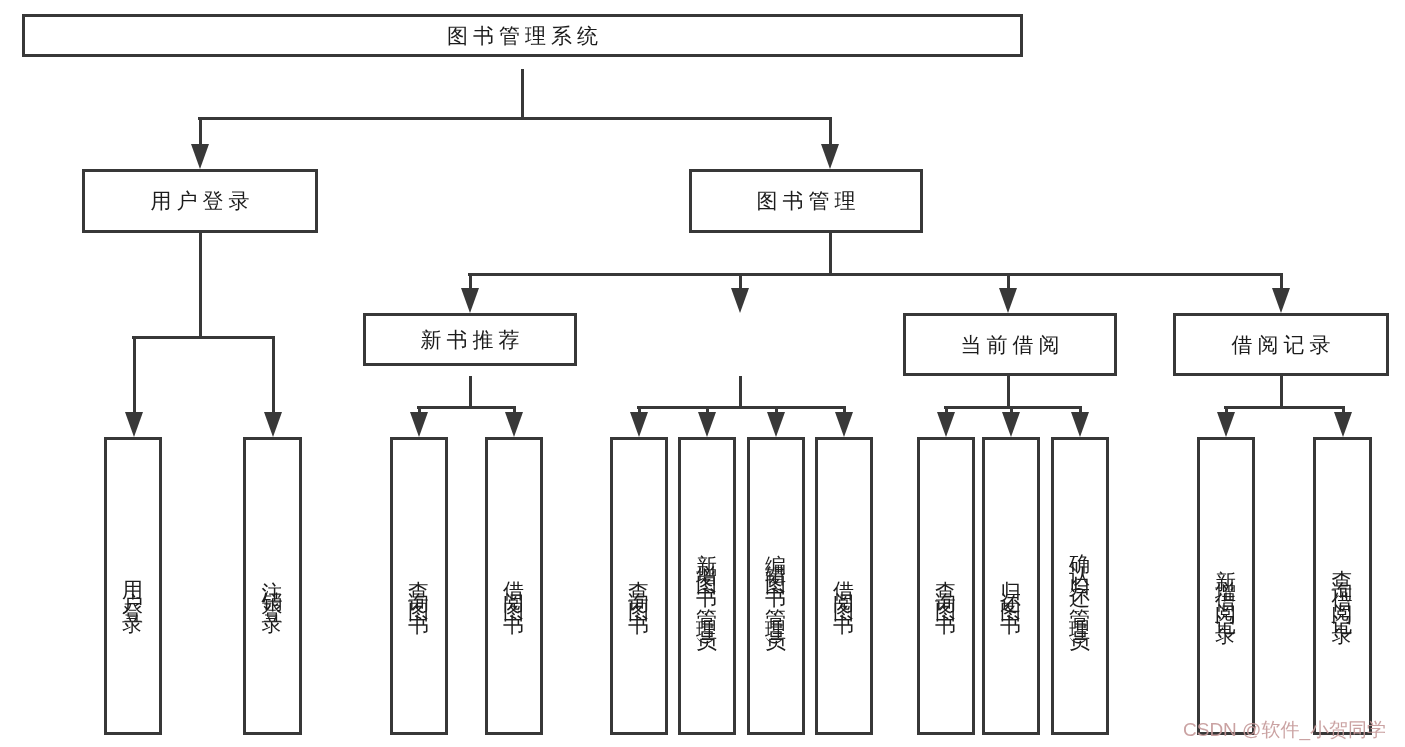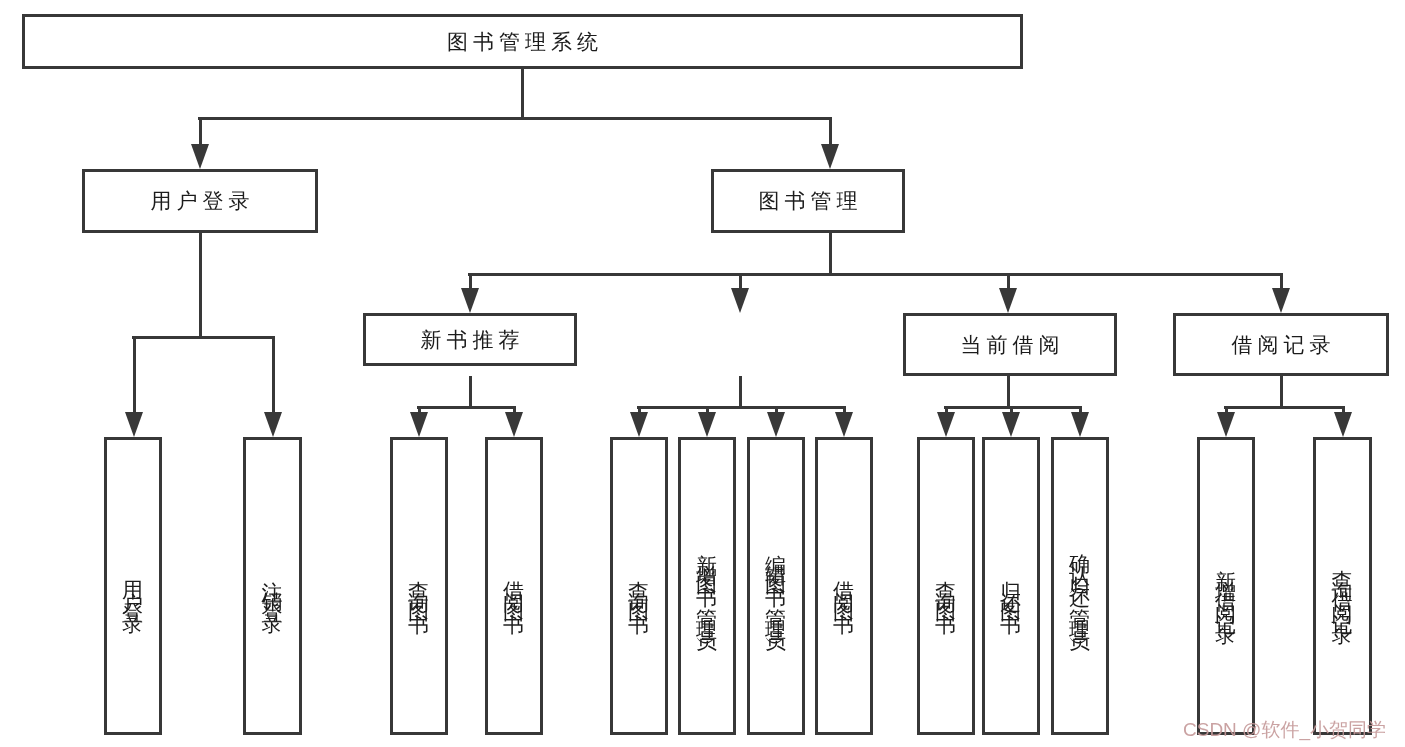--- a/index.html
+++ b/index.html
@@ -41,7 +41,7 @@
 
 <div class="stage">
 
-  <div class="box hbox" style="left:22px;top:14px;width:1001px;height:55px">
+  <div class="box hbox" style="left:22px;top:14px;width:1001px;height:43px">
     <span>图书管理系统</span>
   </div>
 

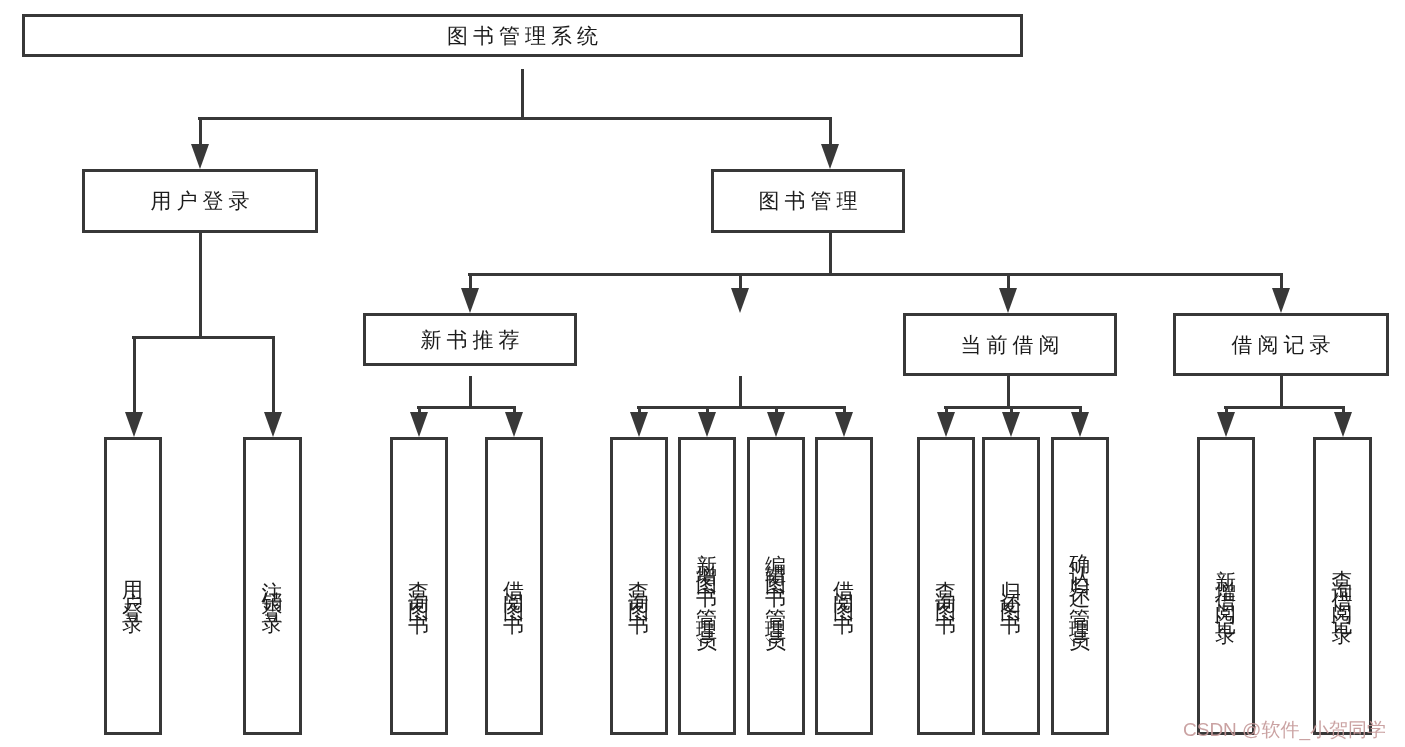--- a/index.html
+++ b/index.html
@@ -53,7 +53,7 @@
   <div class="box hbox" style="left:82px;top:169px;width:236px;height:64px">
     <span>用户登录</span>
   </div>
-  <div class="box hbox" style="left:711px;top:169px;width:194px;height:64px">
+  <div class="box hbox" style="left:689px;top:169px;width:234px;height:64px">
     <span>图书管理</span>
   </div>
 

